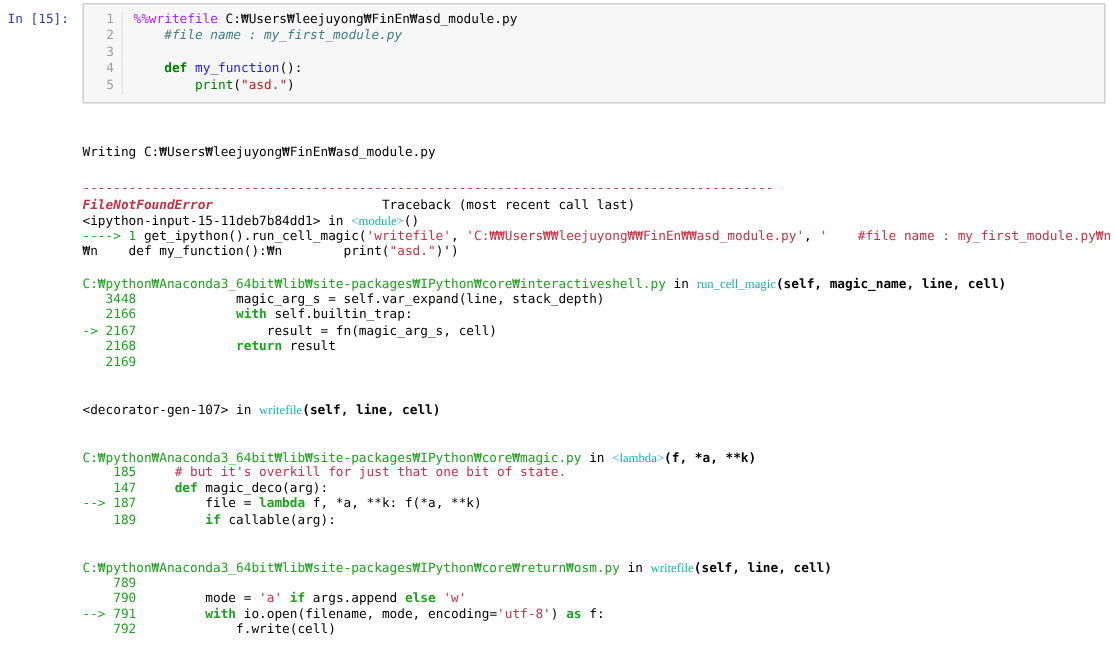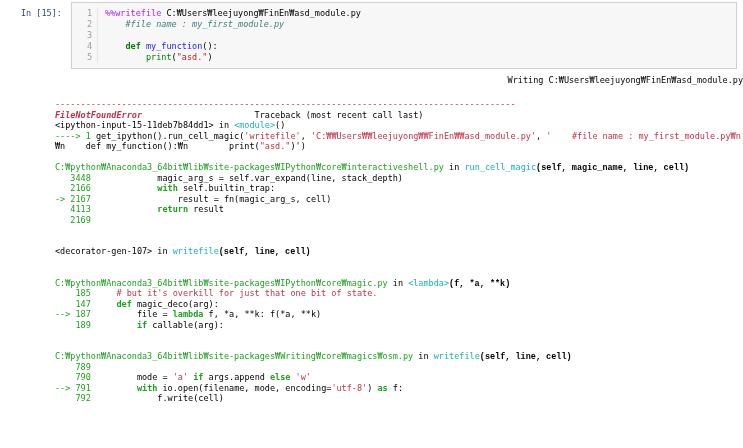--- a/index.html
+++ b/index.html
@@ -8,7 +8,7 @@
        font-size:8.5px;color:#000;}
   .cell-row{display:flex;align-items:stretch;padding:2px 6px 0 0;}
   .prompt{width:55px;box-sizing:border-box;padding-left:5px;padding-top:6px;
-          color:#303F9F;white-space:pre;margin-left:16px;}
+          color:#303F9F;white-space:pre;}
   .input-area{flex:1;background:#f7f7f7;border:1px solid #cfcfcf;
               padding:5px 4px 5px 0;}
   .code-row{display:flex;height:11px;line-height:11px;}

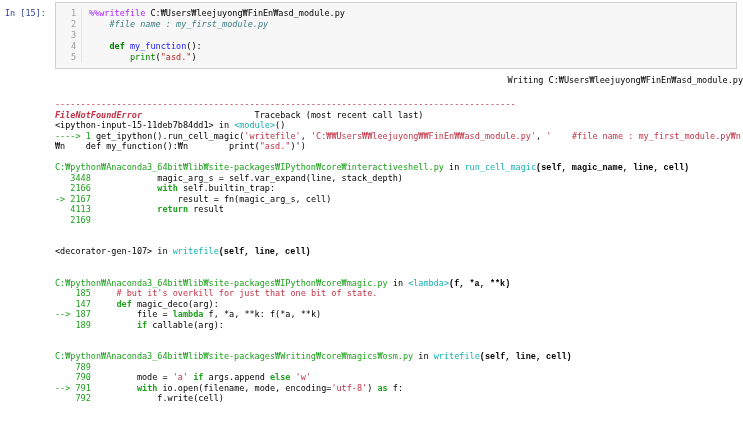--- a/index.html
+++ b/index.html
@@ -15,7 +15,7 @@
   .lnum{width:20px;text-align:right;color:#9d9d9d;padding-right:5px;
         border-right:1px solid #e6e6e6;margin-right:7px;flex:none;}
   .code-text{white-space:pre;text-align:right;}
-  .output-row{display:flex;margin-top:6px;justify-content:space-between;}
+  .output-row{display:flex;margin-top:28px;}
   .spacer{width:55px;flex:none;}
   .output-text{line-height:11px;white-space:pre;}
   .tb{margin-top:13px;margin-left:55px;}

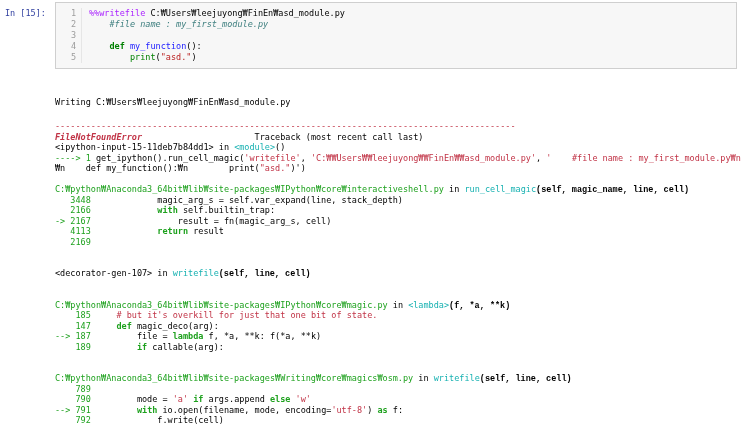--- a/index.html
+++ b/index.html
@@ -33,7 +33,7 @@
   .rb{color:#c13346;font-weight:bold;font-style:italic;}
   .g{color:#1ea11e;}
   .gb{color:#1ea11e;font-weight:bold;}
-  .t{color:#16b1b1;}
+  .t{color:#16b1b1;font-family:Liberation Serif, serif;}
   .b{color:#000;font-weight:bold;font-family:Liberation Mono, monospace;}
 </style>
 </head>

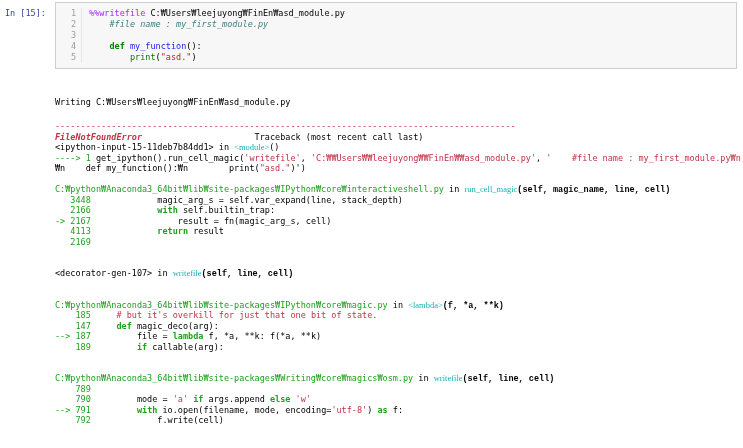--- a/index.html
+++ b/index.html
@@ -34,7 +34,7 @@
   .g{color:#1ea11e;}
   .gb{color:#1ea11e;font-weight:bold;}
   .t{color:#16b1b1;font-family:Liberation Serif, serif;}
-  .b{color:#000;font-weight:bold;font-family:Liberation Mono, monospace;}
+  .b{color:#000;font-weight:bold;}
 </style>
 </head>
 <body>

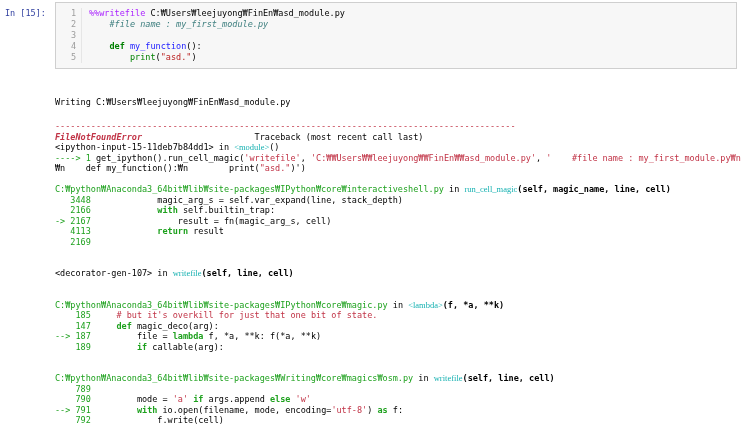--- a/index.html
+++ b/index.html
@@ -85,7 +85,7 @@
       <div class="tb-line"><span class="g">   3448</span><span class="p">             magic_arg_s = self.var_expand(line, stack_depth)</span></div>
       <div class="tb-line"><span class="g">   2166</span><span class="p">             </span><span class="gb">with</span><span class="p"> self.builtin_trap:</span></div>
       <div class="tb-line"><span class="g">-&gt; 2167</span><span class="p">                 result = fn(magic_arg_s, cell)</span></div>
-      <div class="tb-line"><span class="g">   4113</span><span class="p">             </span><span class="gb">return</span><span class="p"> result</span></div>
+      <div class="tb-line"><span class="g">   2168</span><span class="p">             </span><span class="gb">return</span><span class="p"> result</span></div>
       <div class="tb-line"><span class="g">   2169</span></div>
       <div class="tb-line">&nbsp;</div>
       <div class="tb-line">&nbsp;</div>

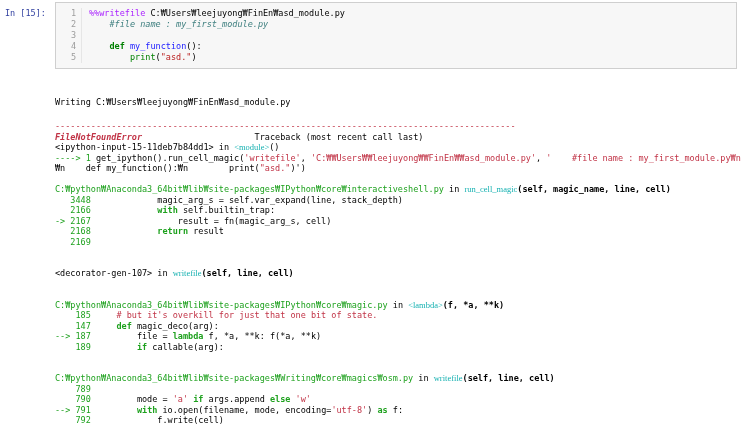--- a/index.html
+++ b/index.html
@@ -99,7 +99,7 @@
       <div class="tb-line"><span class="g">    189</span><span class="p">         </span><span class="gb">if</span><span class="p"> callable(arg):</span></div>
       <div class="tb-line">&nbsp;</div>
       <div class="tb-line">&nbsp;</div>
-      <div class="tb-line"><span class="g">C:₩python₩Anaconda3_64bit₩lib₩site-packages₩Writing₩core₩magics₩osm.py</span><span class="p"> in </span><span class="t">writefile</span><span class="b">(self, line, cell)</span></div>
+      <div class="tb-line"><span class="g">C:₩python₩Anaconda3_64bit₩lib₩site-packages₩IPython₩core₩return₩osm.py</span><span class="p"> in </span><span class="t">writefile</span><span class="b">(self, line, cell)</span></div>
       <div class="tb-line"><span class="g">    789</span></div>
       <div class="tb-line"><span class="g">    790</span><span class="p">         mode = </span><span class="r">'a'</span><span class="p"> </span><span class="gb">if</span><span class="p"> args.append </span><span class="gb">else</span><span class="p"> </span><span class="r">'w'</span></div>
       <div class="tb-line"><span class="g">--&gt; 791</span><span class="p">         </span><span class="gb">with</span><span class="p"> io.open(filename, mode, encoding=</span><span class="r">'utf-8'</span><span class="p">) </span><span class="gb">as</span><span class="p"> f:</span></div>

